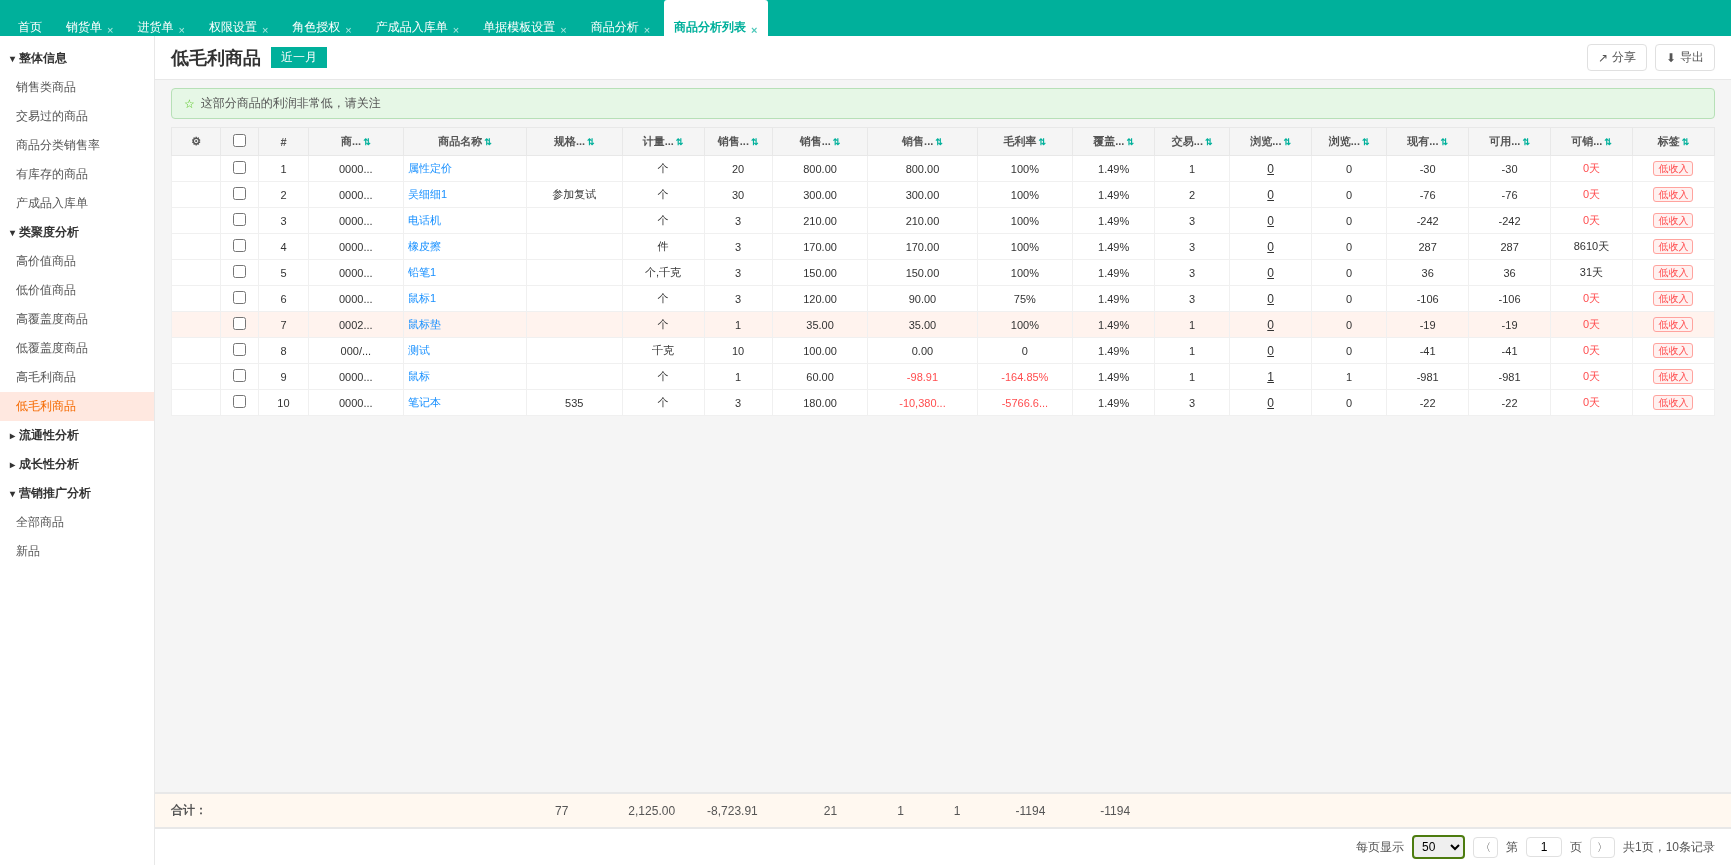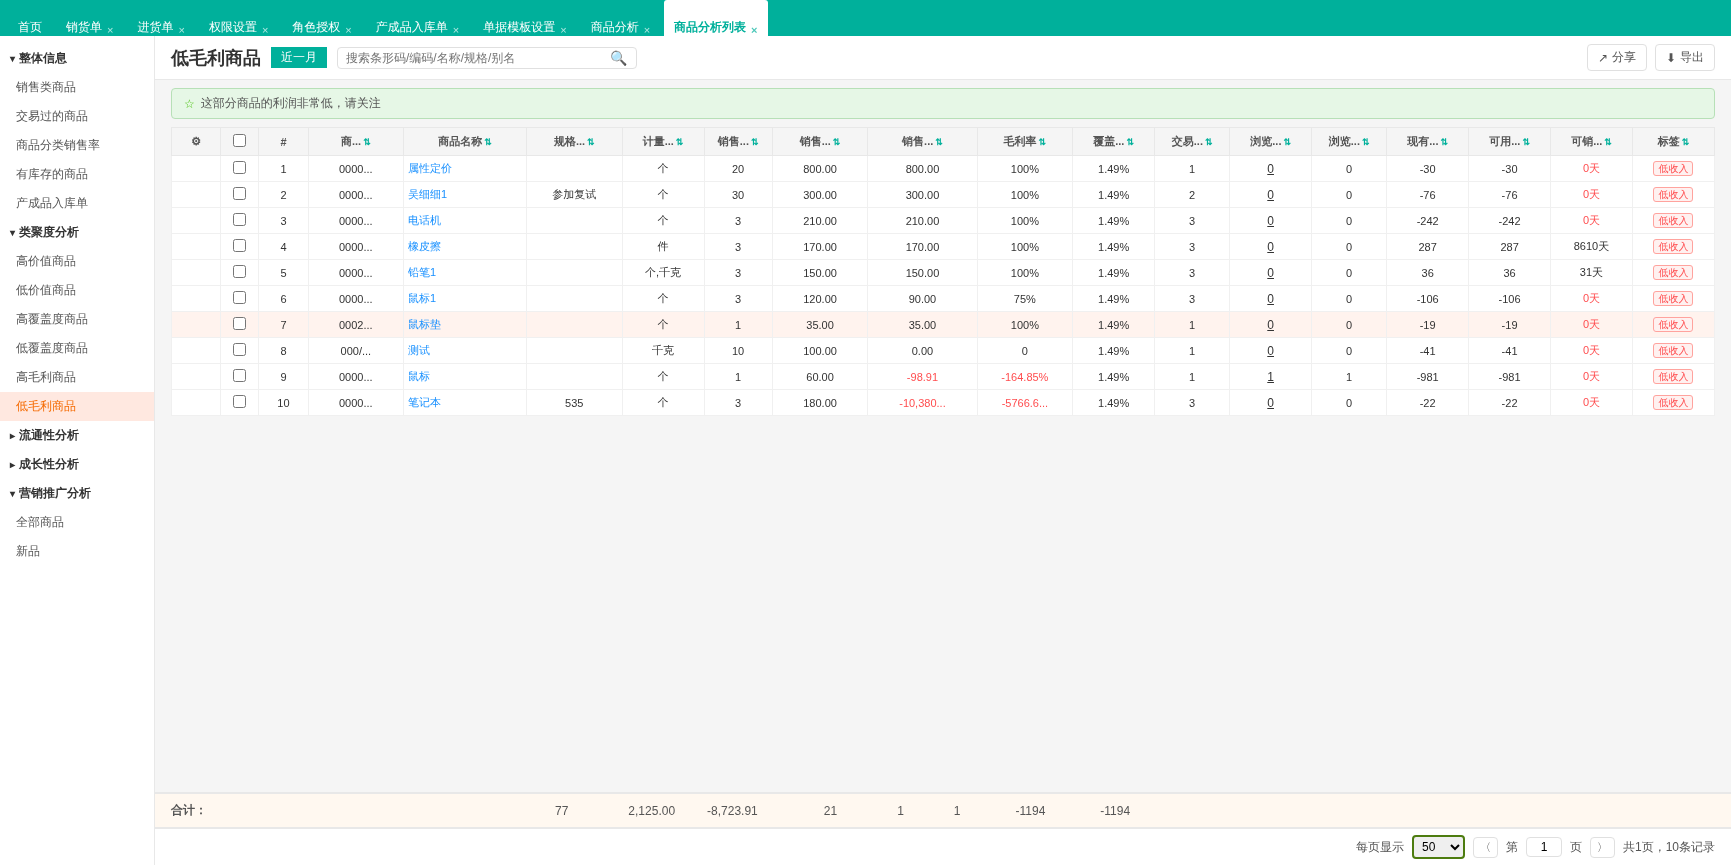--- a/index.html
+++ b/index.html
@@ -242,10 +242,6 @@
     <div class="page-header">
       <span class="page-title">低毛利商品</span>
       <button class="date-filter-btn">近一月</button>
-      <div class="search-box">
-        <input type="text" placeholder="搜索条形码/编码/名称/规格/别名" style="">
-        <span class="search-icon">🔍</span>
-      </div>
       <div class="spacer"></div>
       <div class="header-actions">
         <button class="action-btn">

